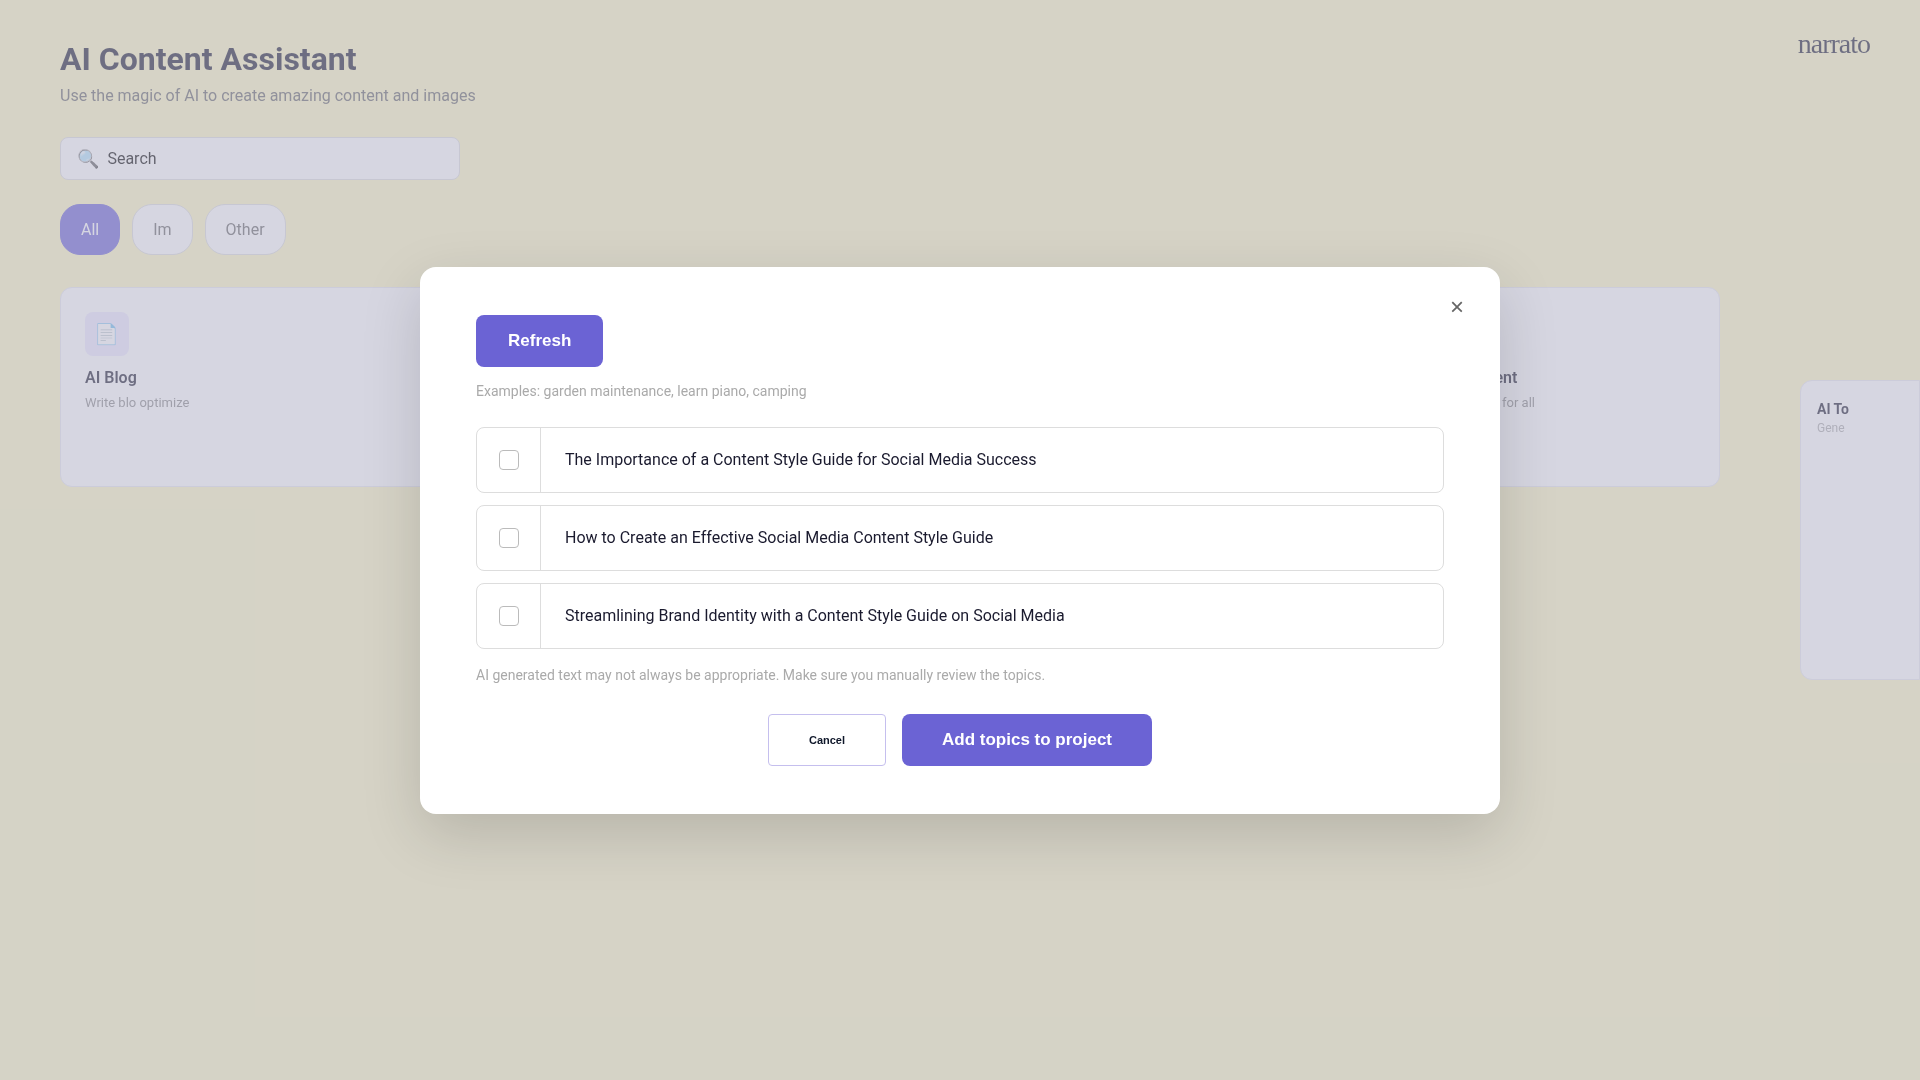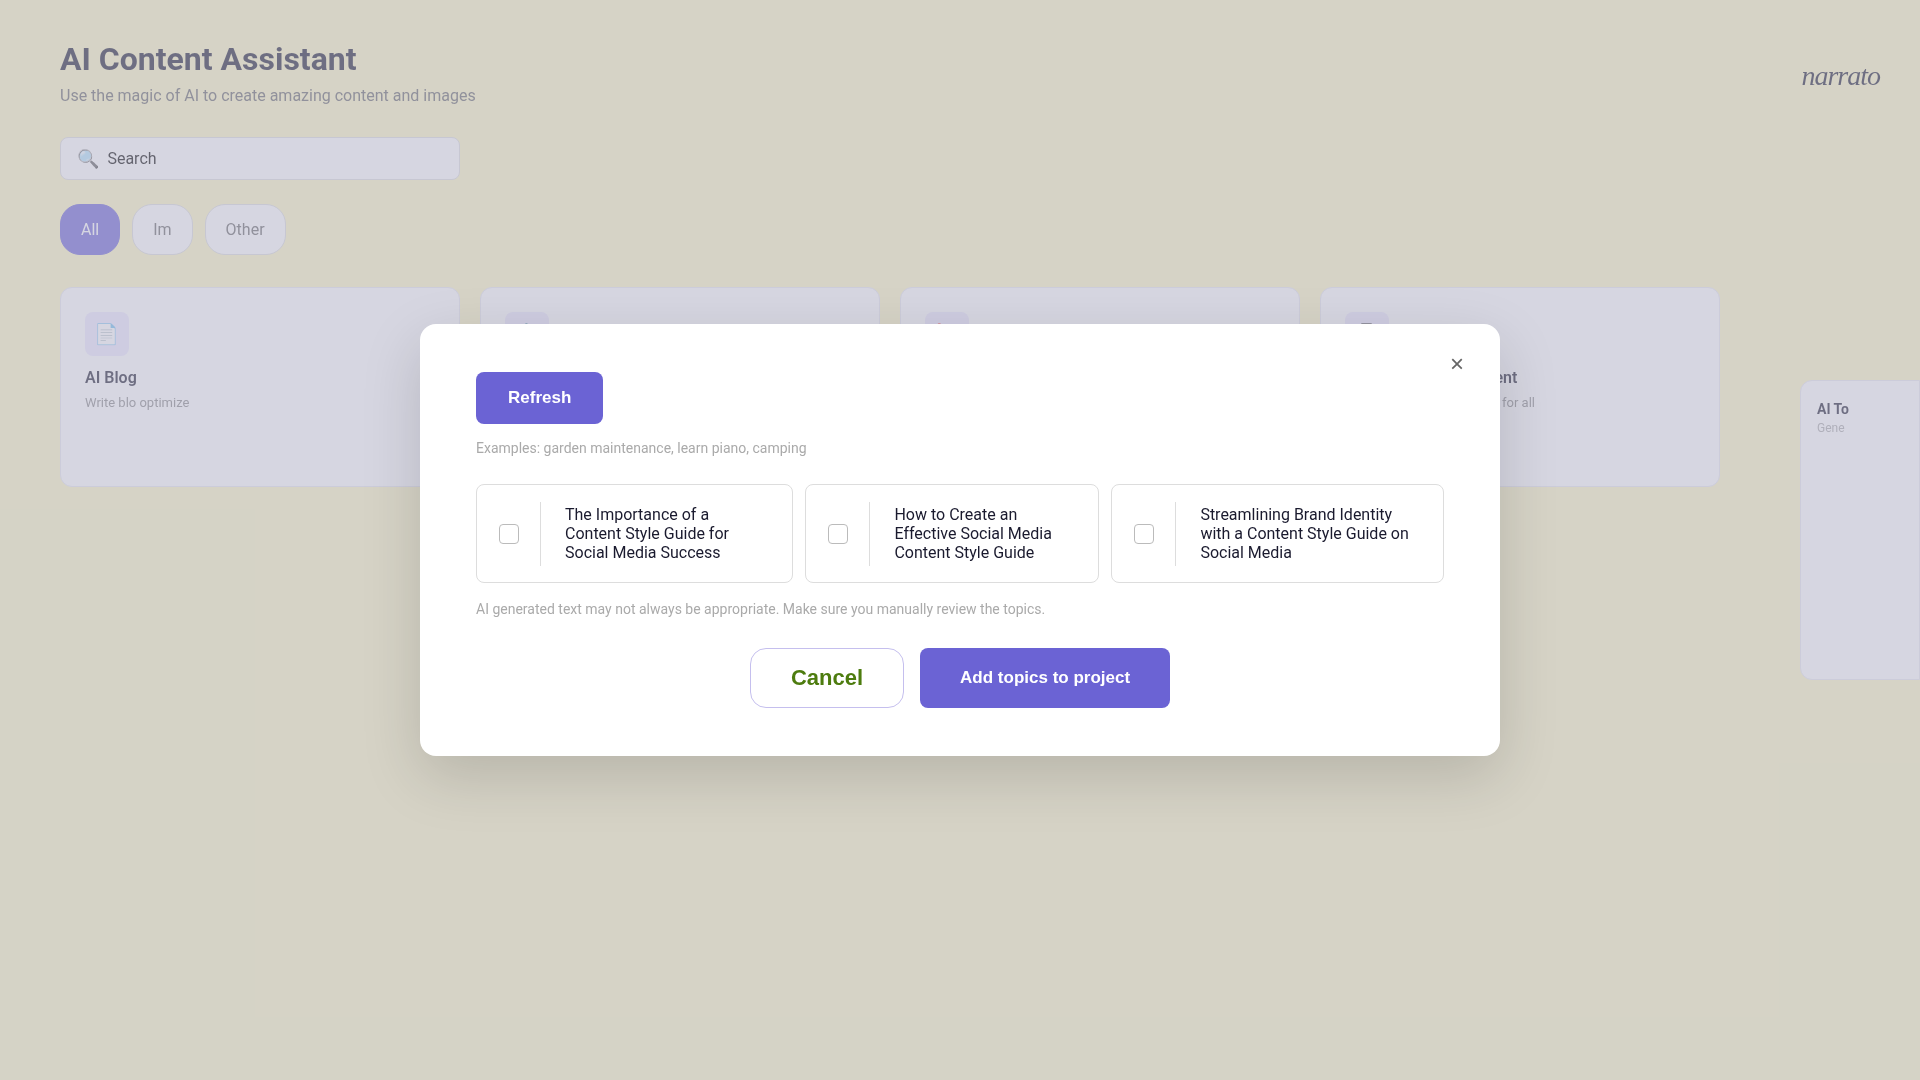--- a/index.html
+++ b/index.html
@@ -269,13 +269,11 @@
     .narrato-logo {
       position: absolute;
       top: 28px;
-      right: 40px;
+      right: 50px;
       font-size: 28px;
       font-family: 'Georgia', serif;
-      font-style: italic;
       color: #1a1a2e;
       letter-spacing: -1px;
-      margin-top: 32px;
     }
 
     

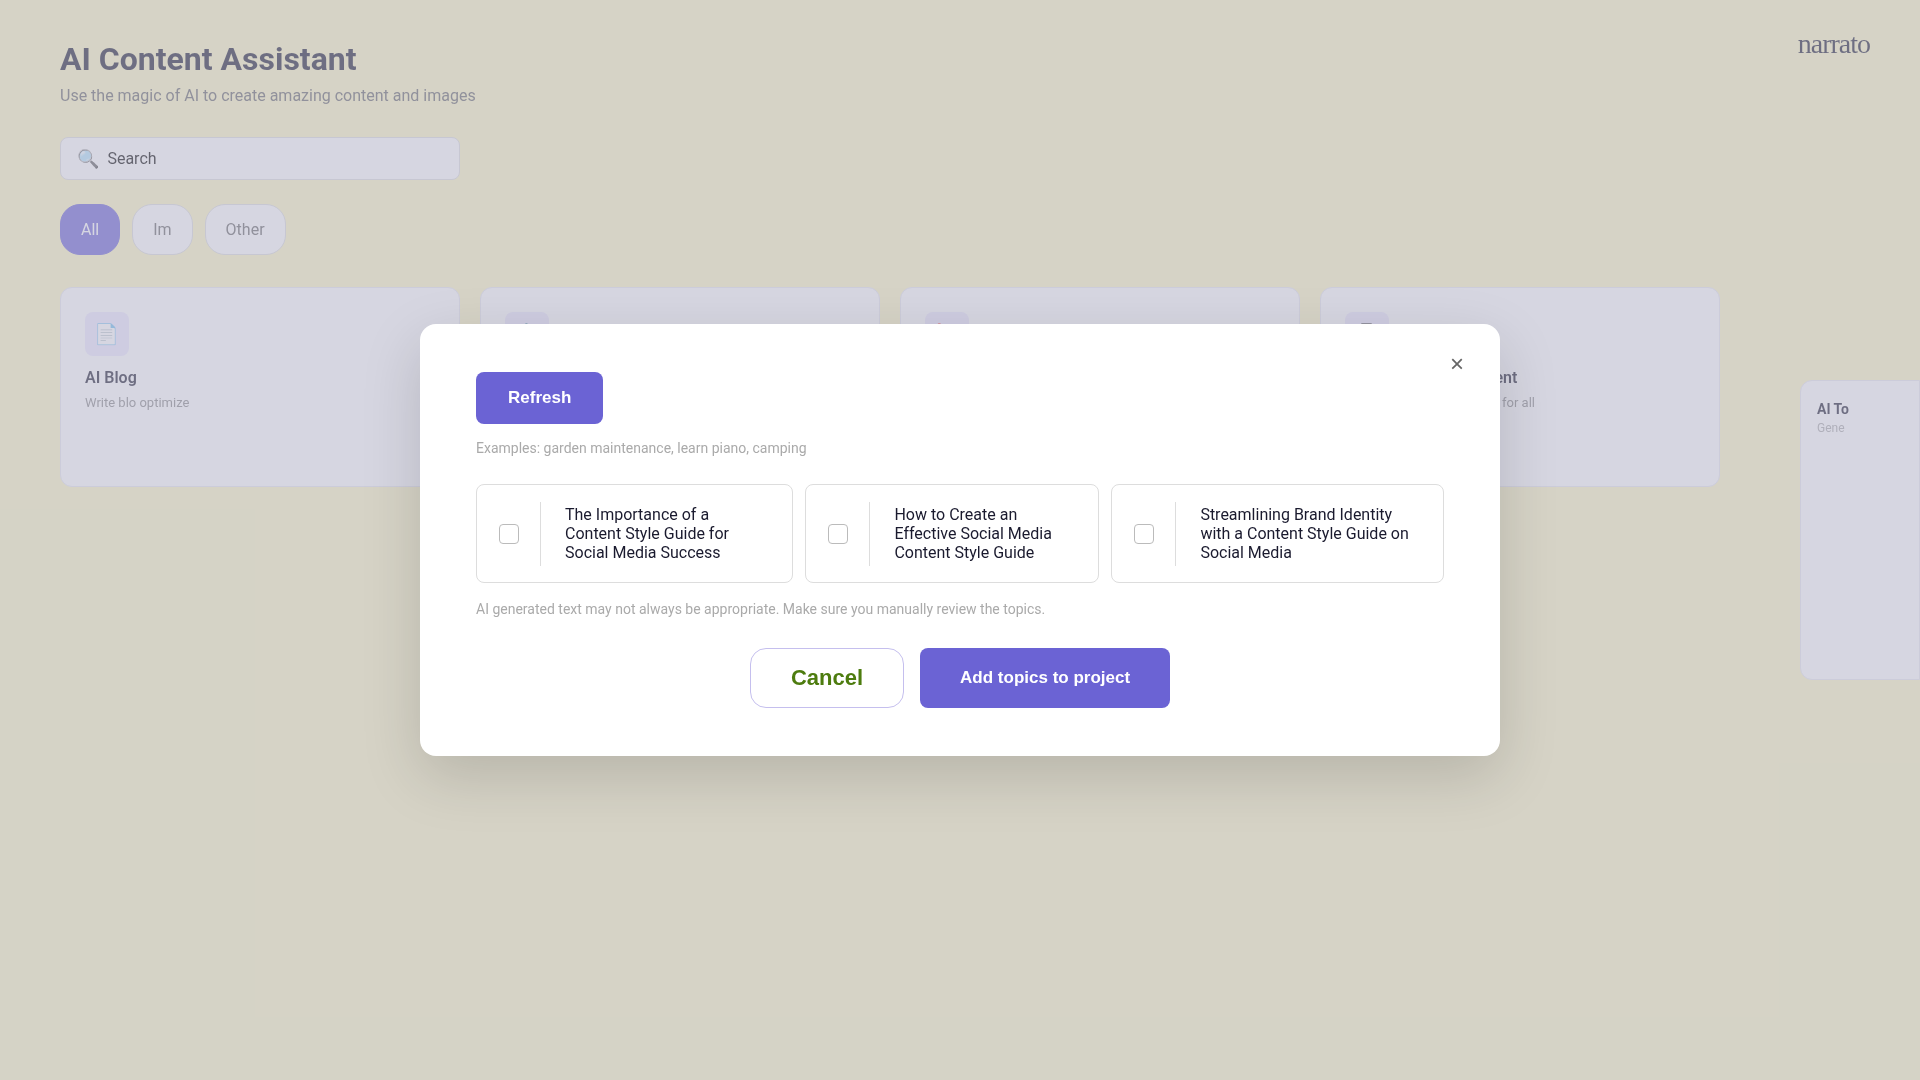--- a/index.html
+++ b/index.html
@@ -189,7 +189,7 @@
 
     .topic-list {
       display: flex;
-      flex-direction: row;
+      flex-direction: column;
       gap: 12px;
       margin-bottom: 16px;
     }

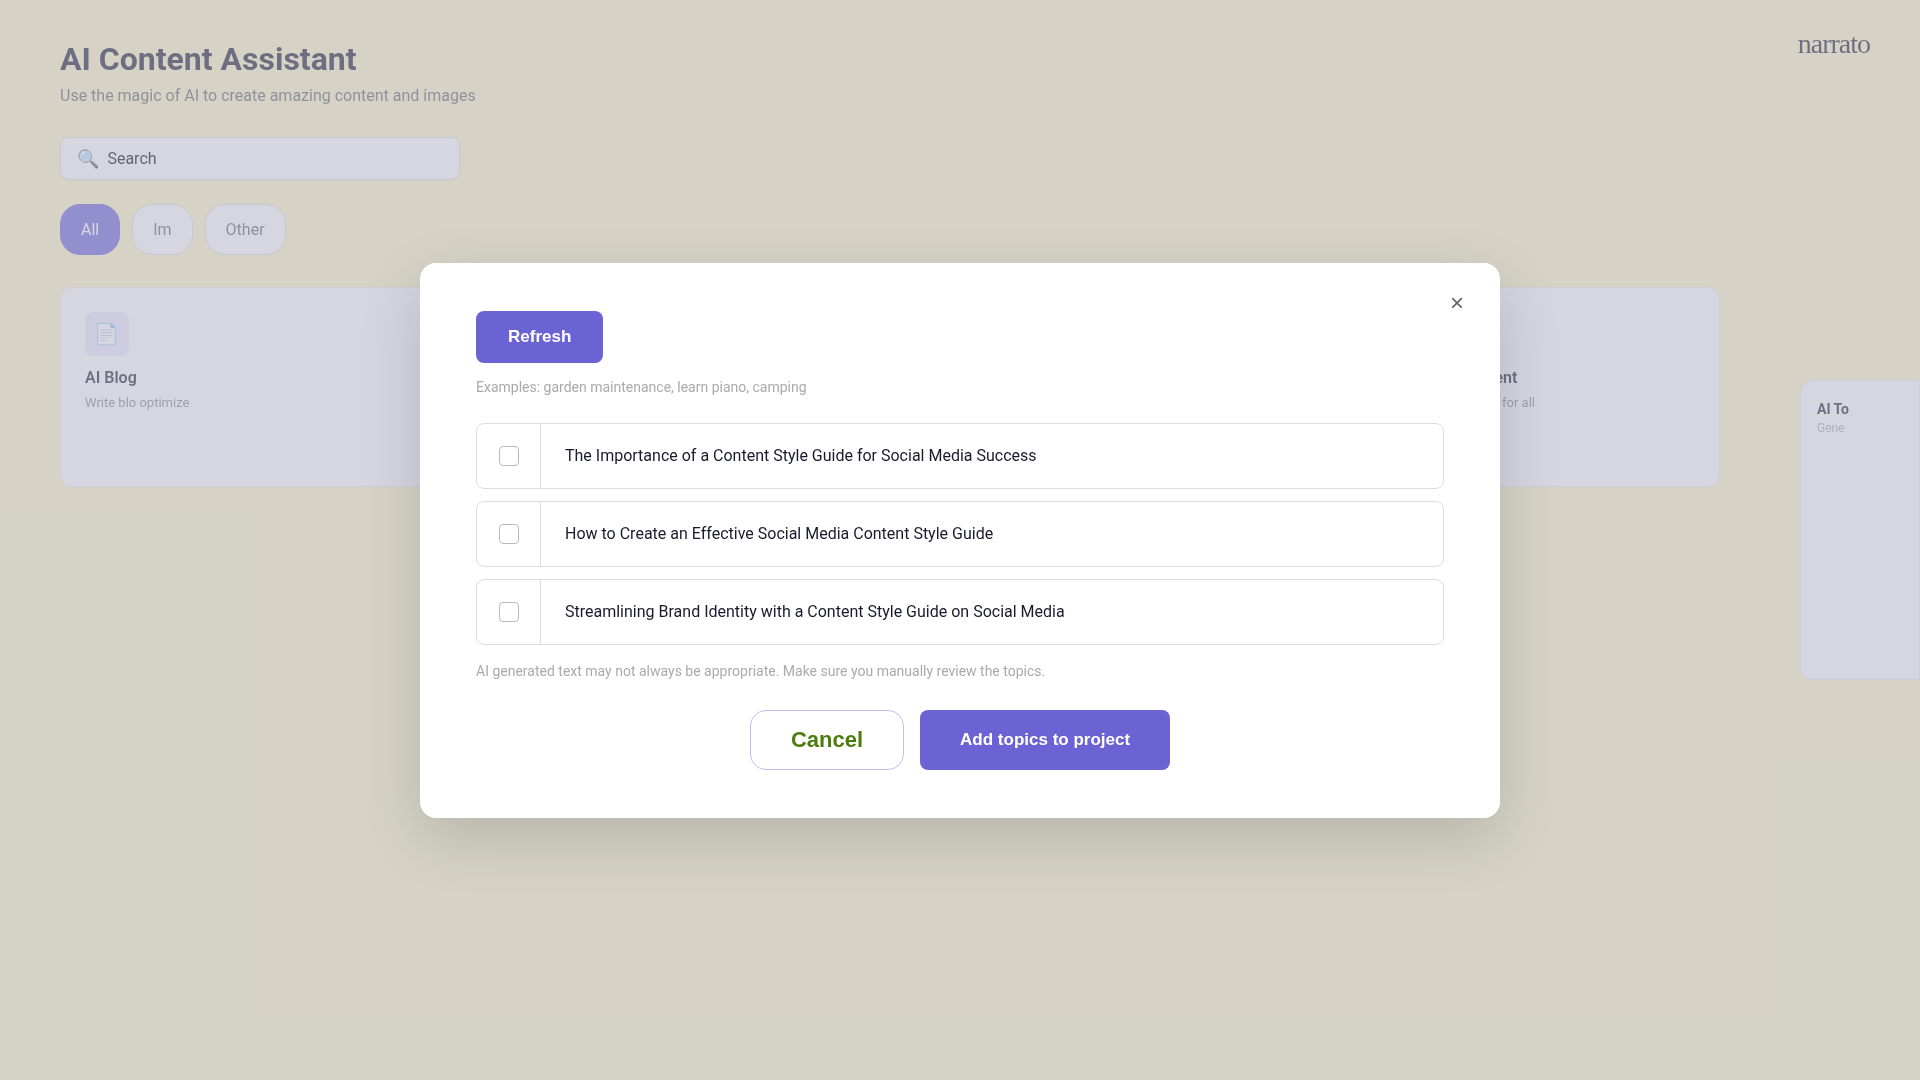--- a/index.html
+++ b/index.html
@@ -245,11 +245,11 @@
 
     .cancel-btn {
       background: white;
-      color: #4d7c0f;
+      color: #0f172a;
       border: 1.5px solid #c5bfee;
-      border-radius: 16px;
+      border-radius: 4px;
       padding: 16px 40px;
-      font-size: 22px;
+      font-size: 11px;
       font-weight: 600;
       cursor: pointer;
     }

